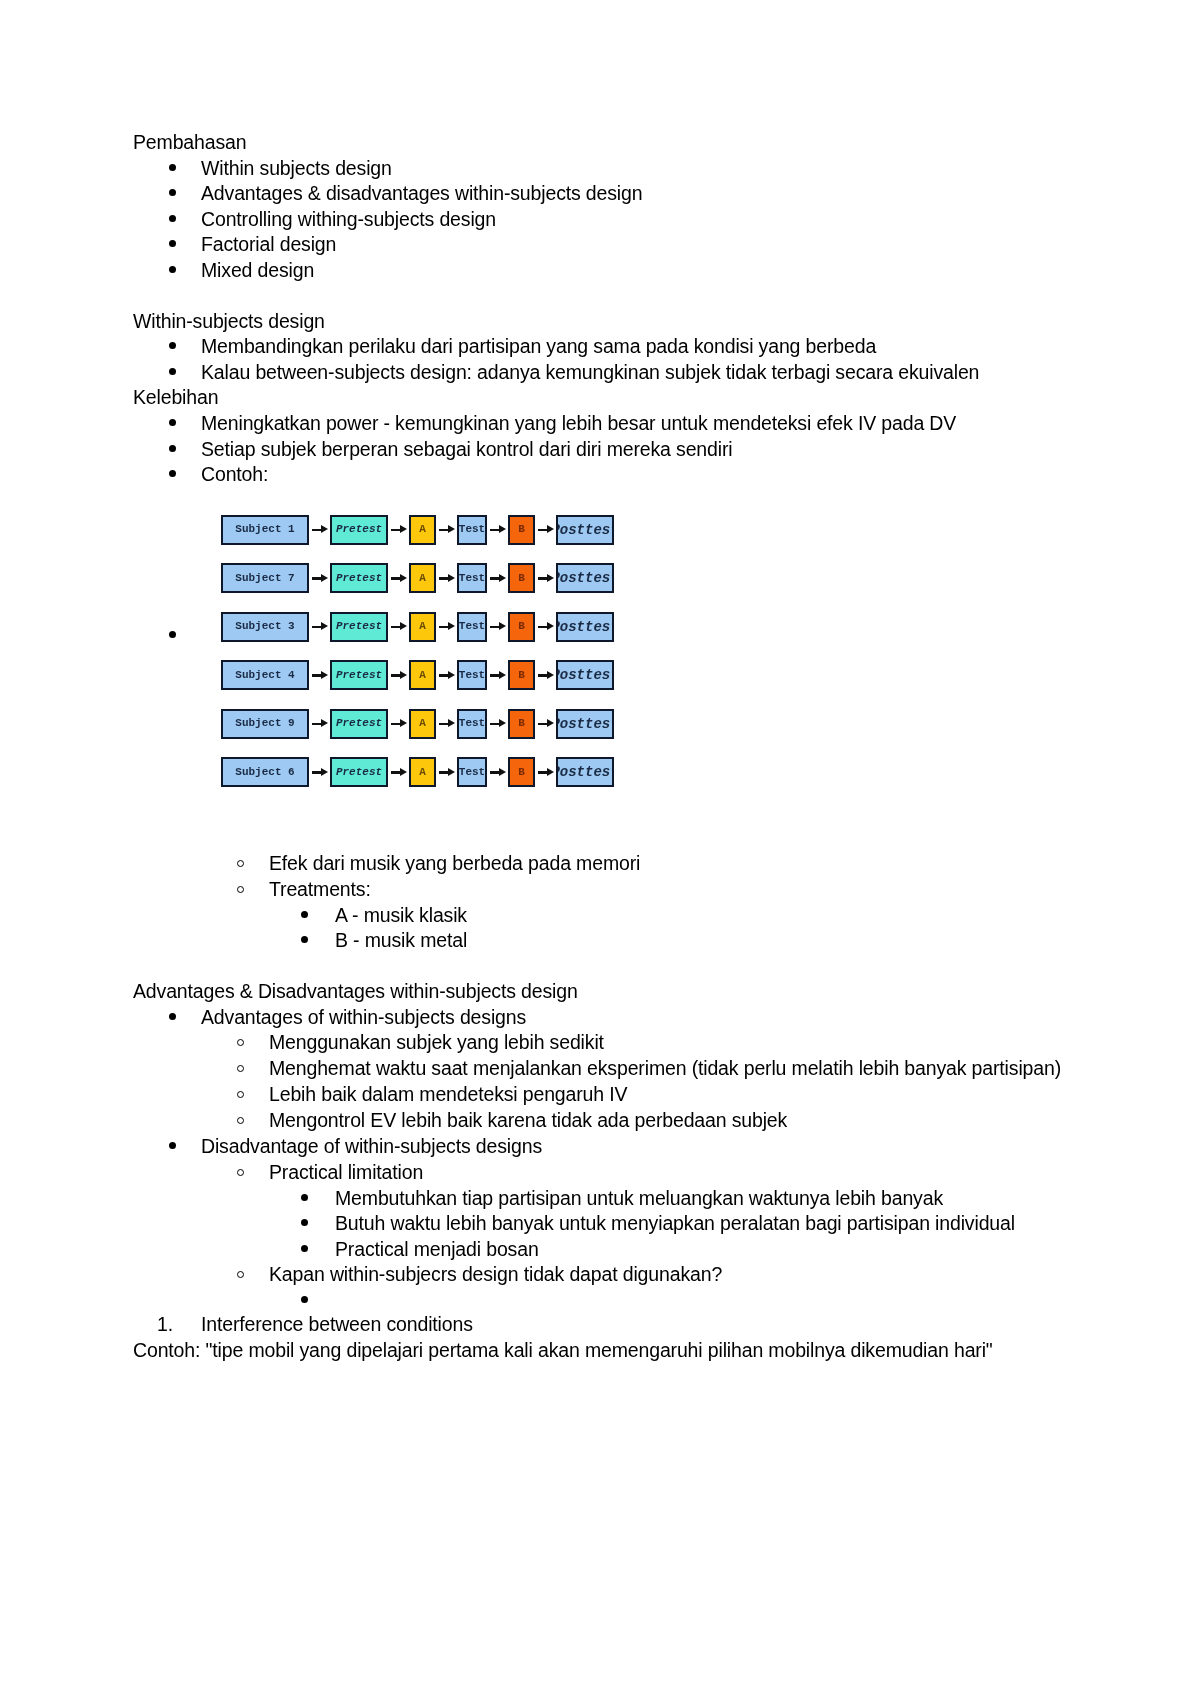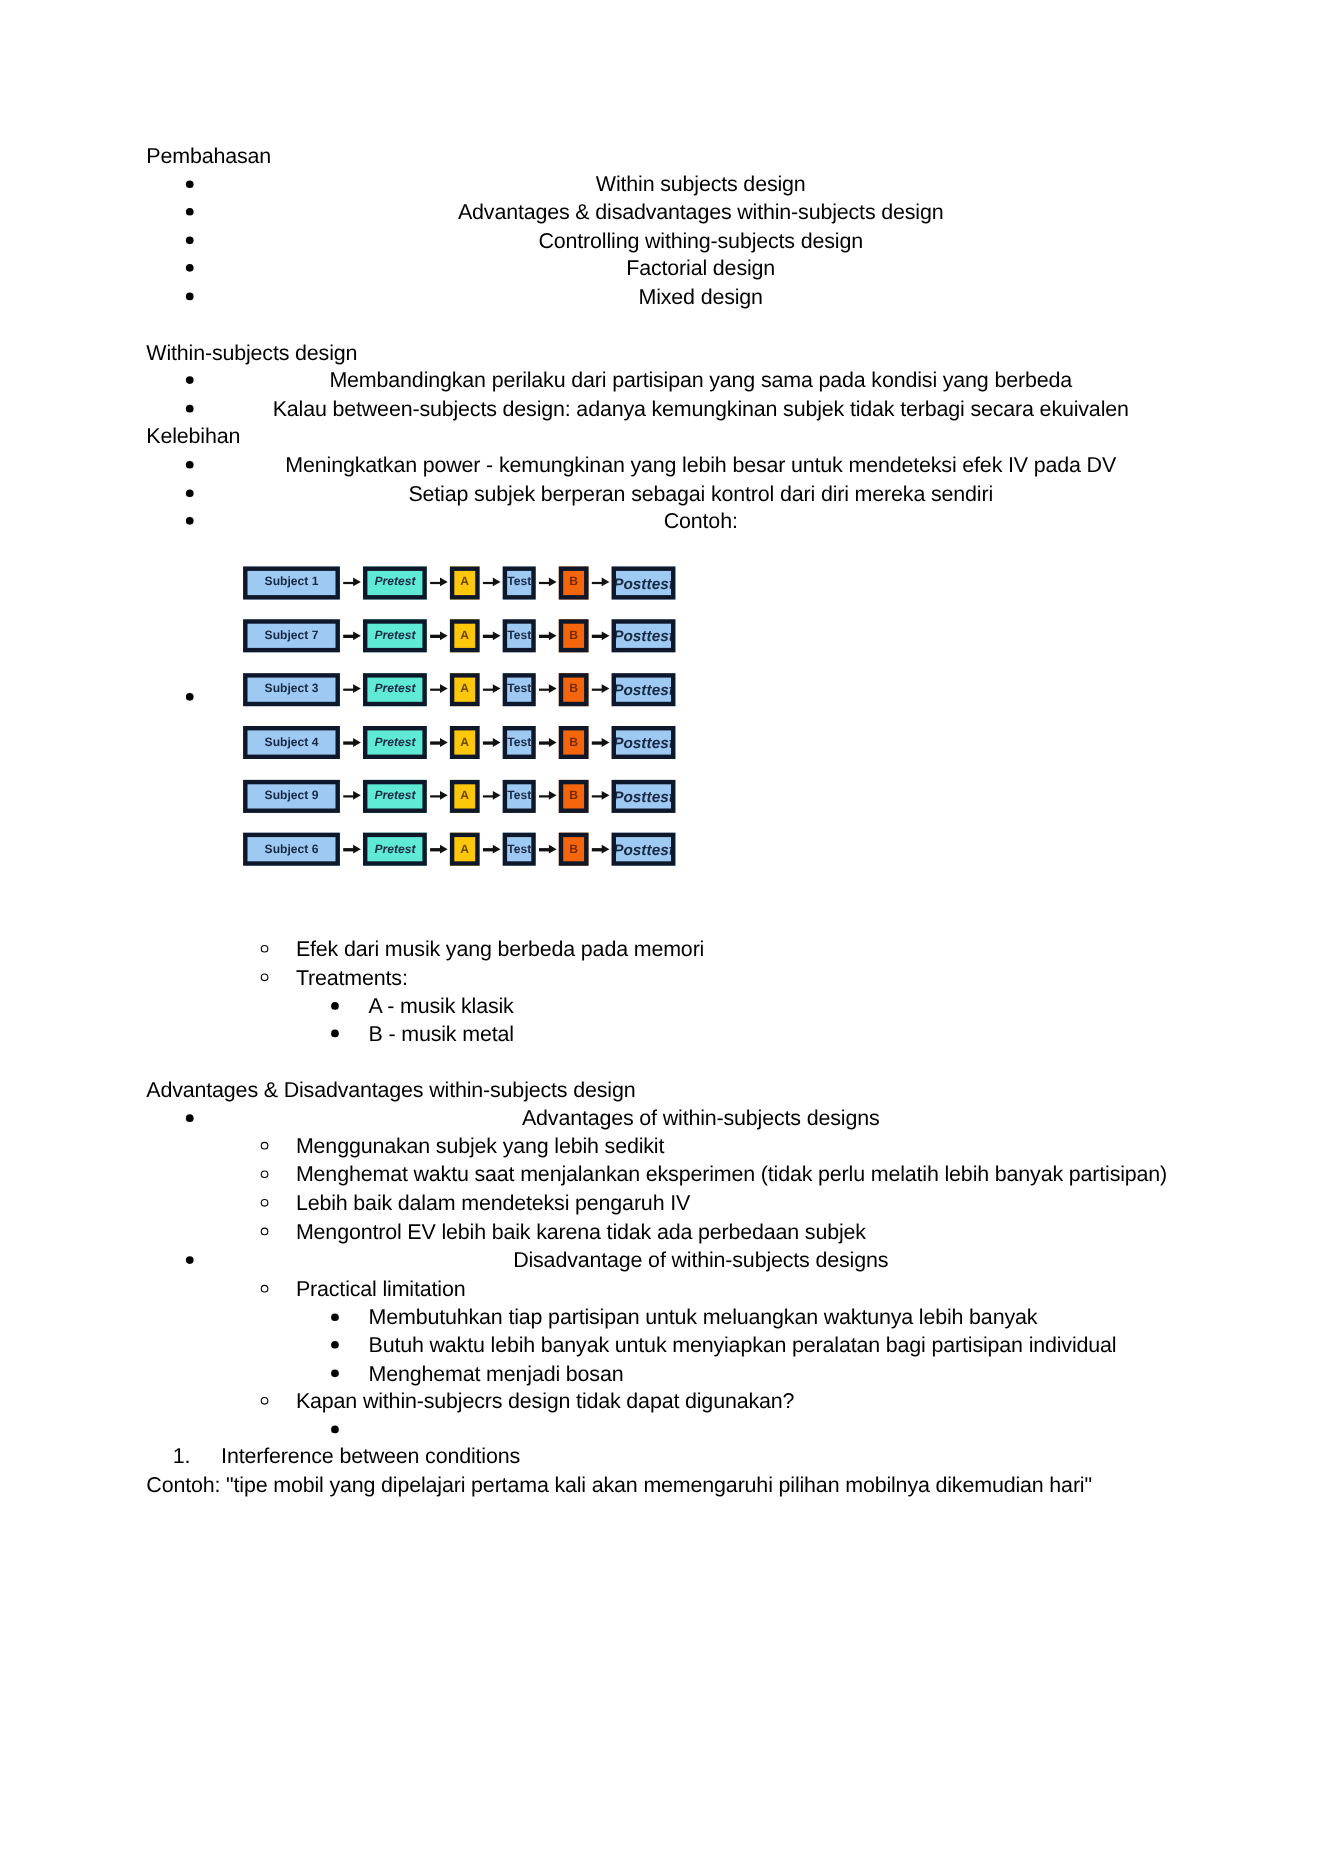--- a/index.html
+++ b/index.html
@@ -64,7 +64,7 @@
   }
 
   
-  .lvl1 { padding-left: 36px; text-align: center; }
+  .lvl1 { padding-left: 36px; }
   .lvl1 .bullet { width: 32px; font-size: 22px; line-height: 24px; }
   .lvl2 { padding-left: 104px; }
   .lvl2 .bullet { width: 32px; font-size: 15px; line-height: 26px; }

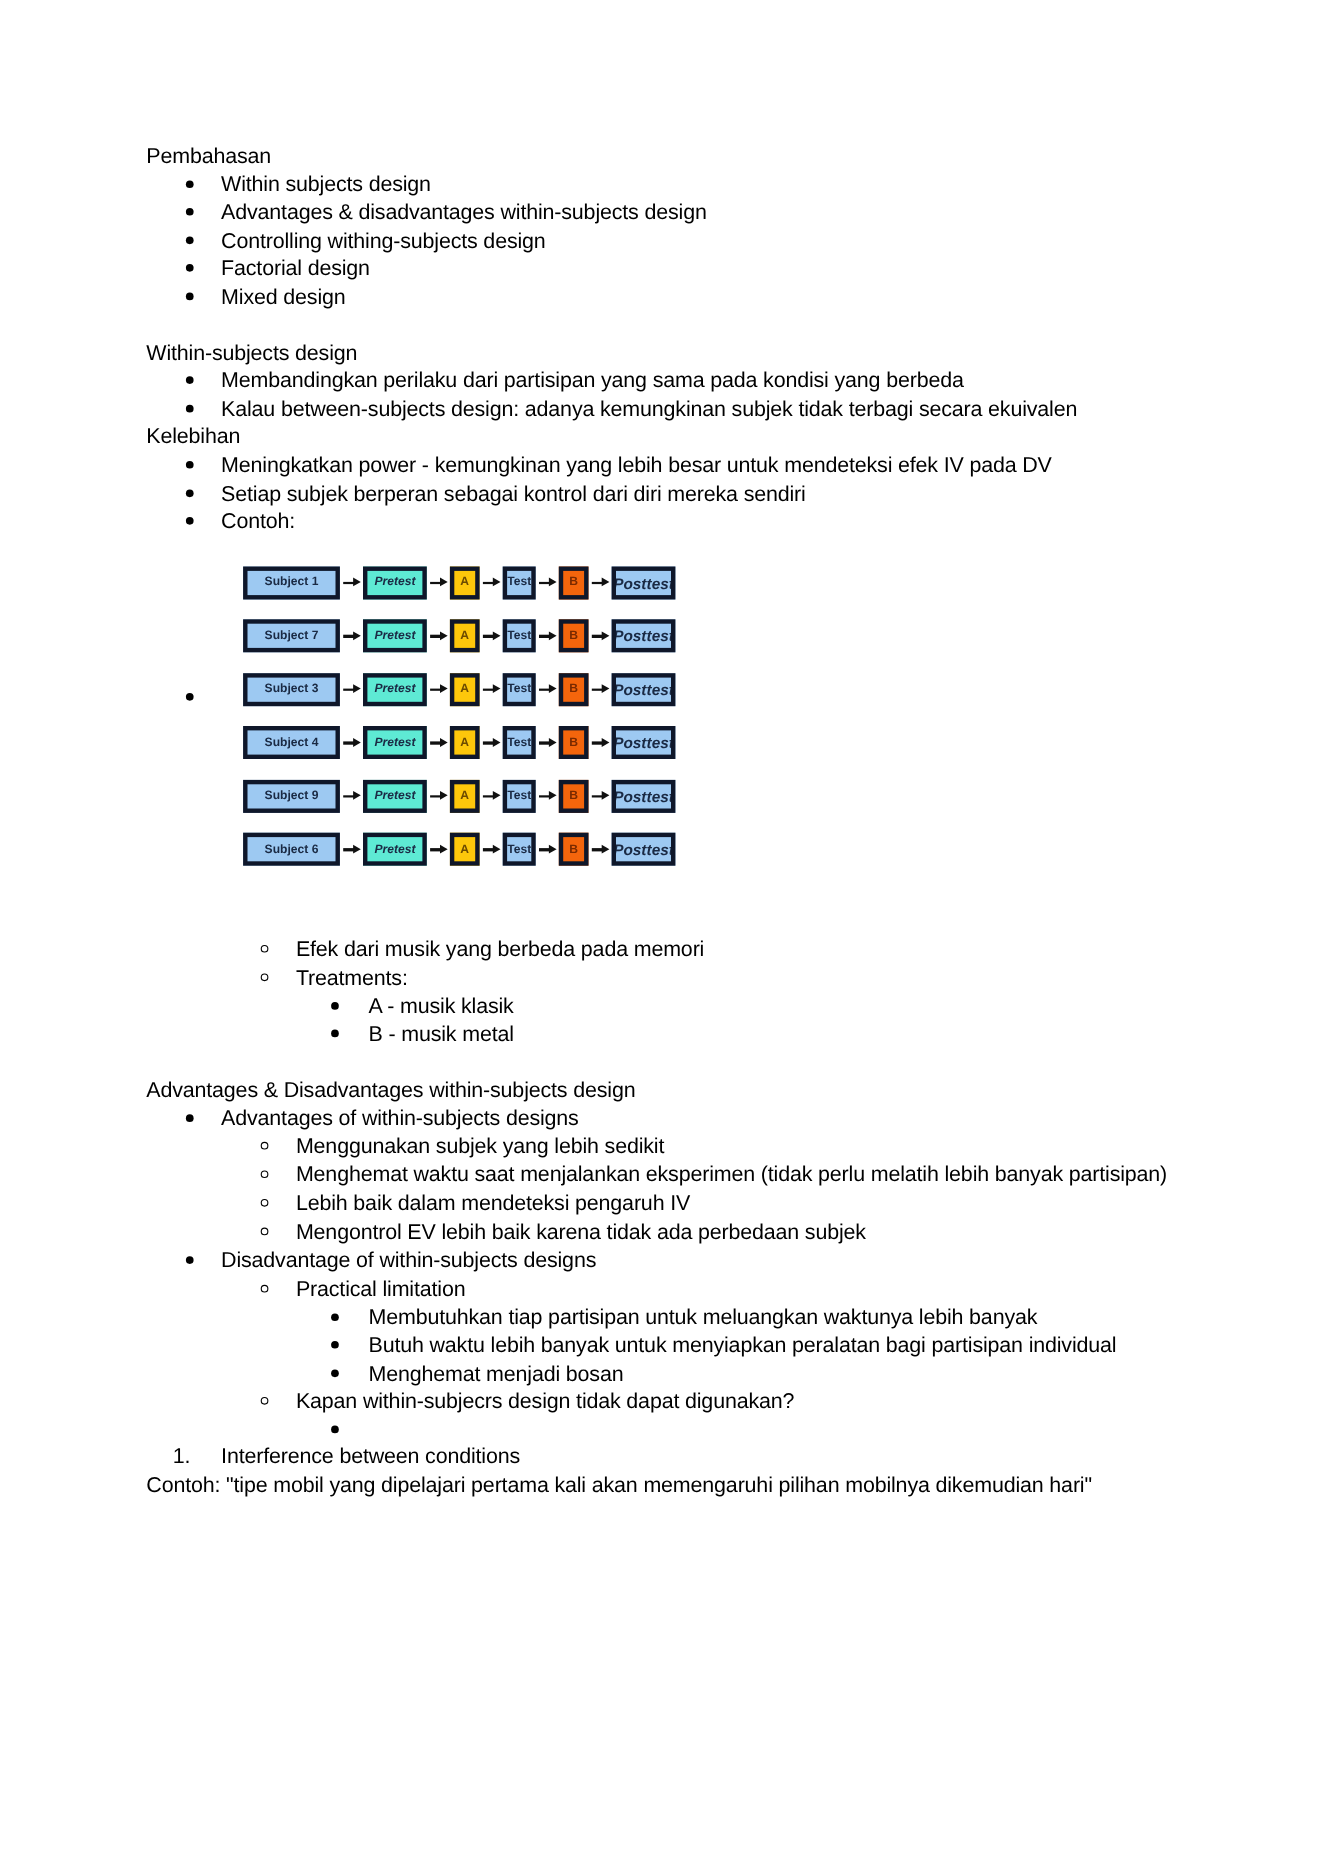--- a/index.html
+++ b/index.html
@@ -125,11 +125,11 @@
   }
   .box {
     box-sizing: border-box;
-    border: 4px solid #0f172a;
+    border: 2px solid #0f172a;
     display: flex;
     align-items: center;
     justify-content: center;
-    font-family: Liberation Sans, sans-serif;
+    font-family: Liberation Mono, monospace;
     line-height: 1;
     overflow: hidden;
   }

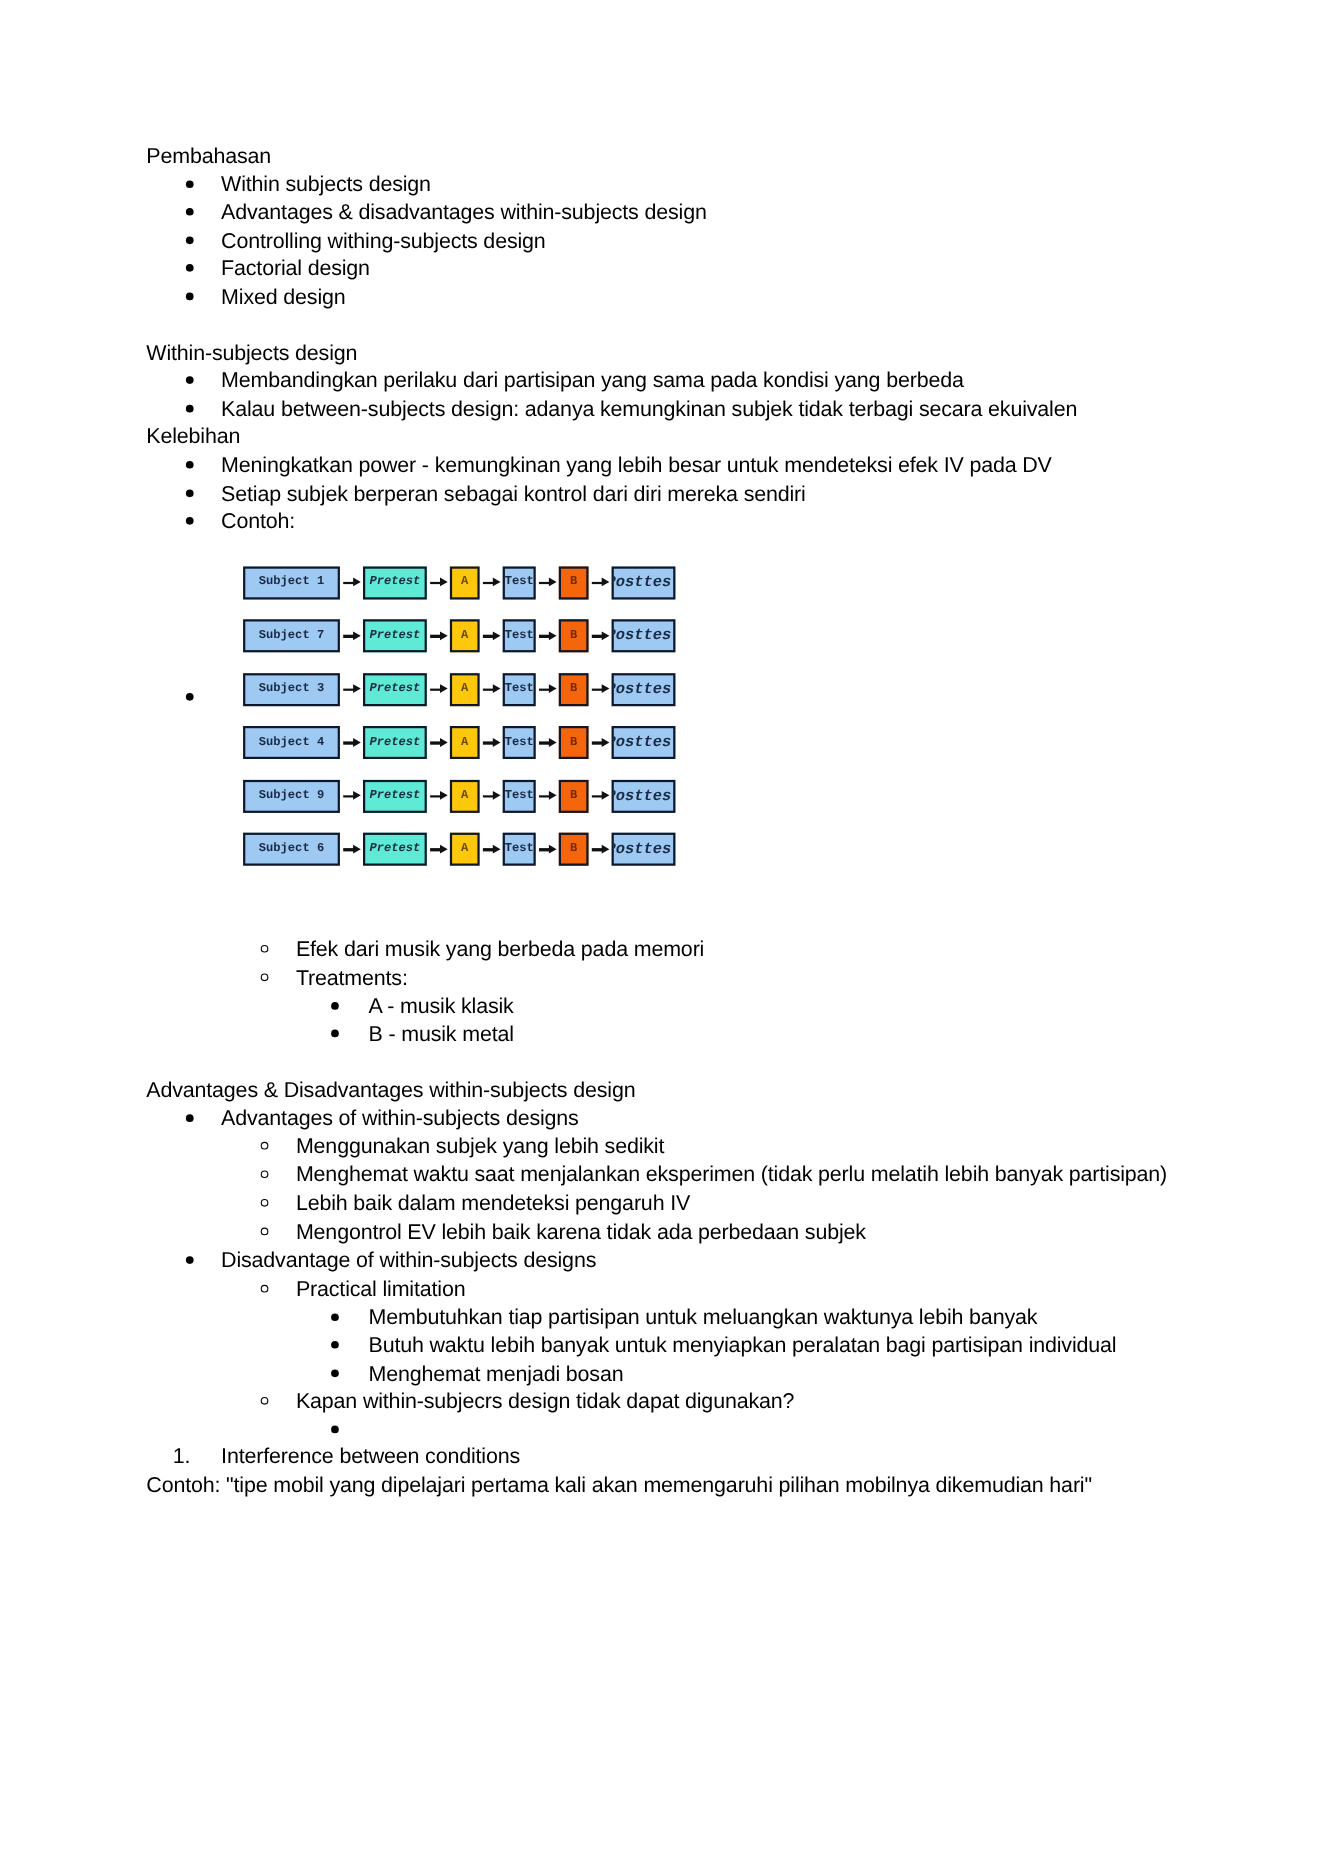--- a/index.html
+++ b/index.html
@@ -423,7 +423,7 @@
     </div>
     <div class="li lvl3">
       <span class="bullet"><span class="solid-bullet"></span></span>
-      <span class="txt">Menghemat menjadi bosan</span>
+      <span class="txt">Practical menjadi bosan</span>
     </div>
     <div class="li lvl2">
       <span class="bullet"><span class="hollow-bullet"></span></span>

